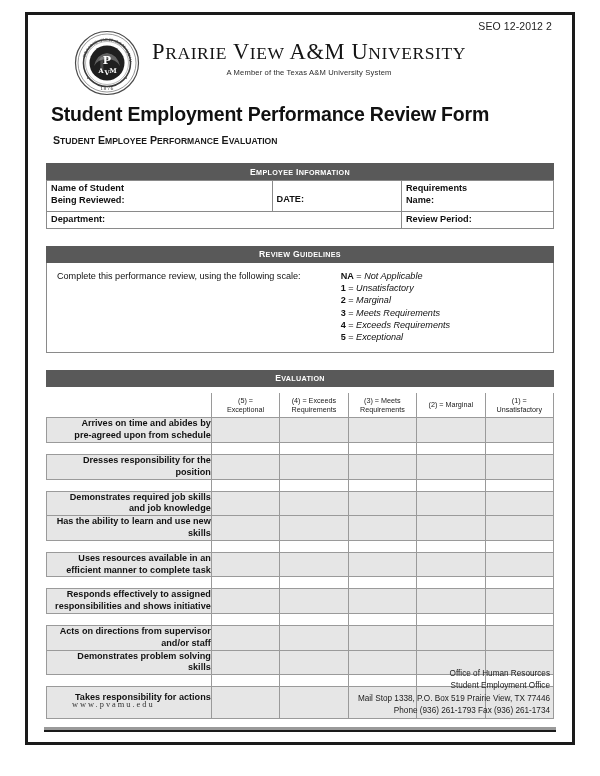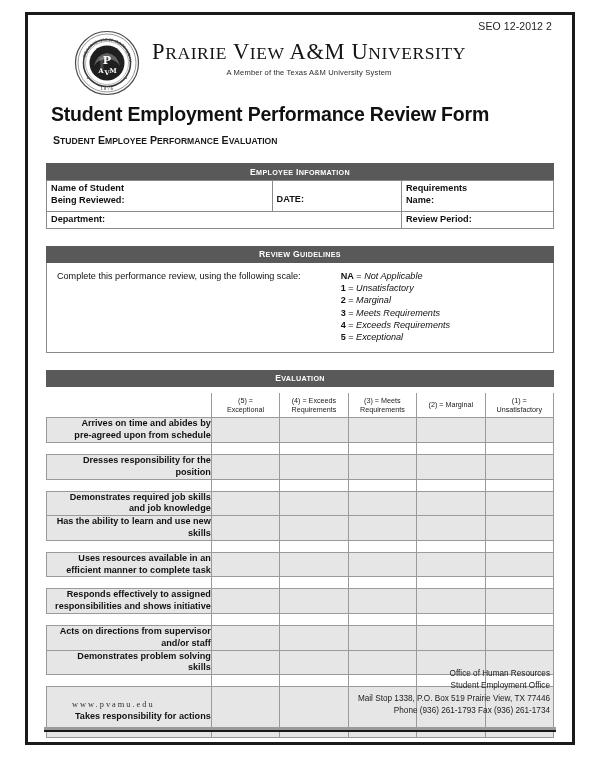--- a/index.html
+++ b/index.html
@@ -502,7 +502,7 @@
           </tr>
 
           <tr>
-            <td class="crit" style="padding-top:24px;height:26px">
+            <td class="crit" style="padding-top:5px;height:26px">
               <div>Takes responsibility for actions</div>
               <div></div>
             </td>

